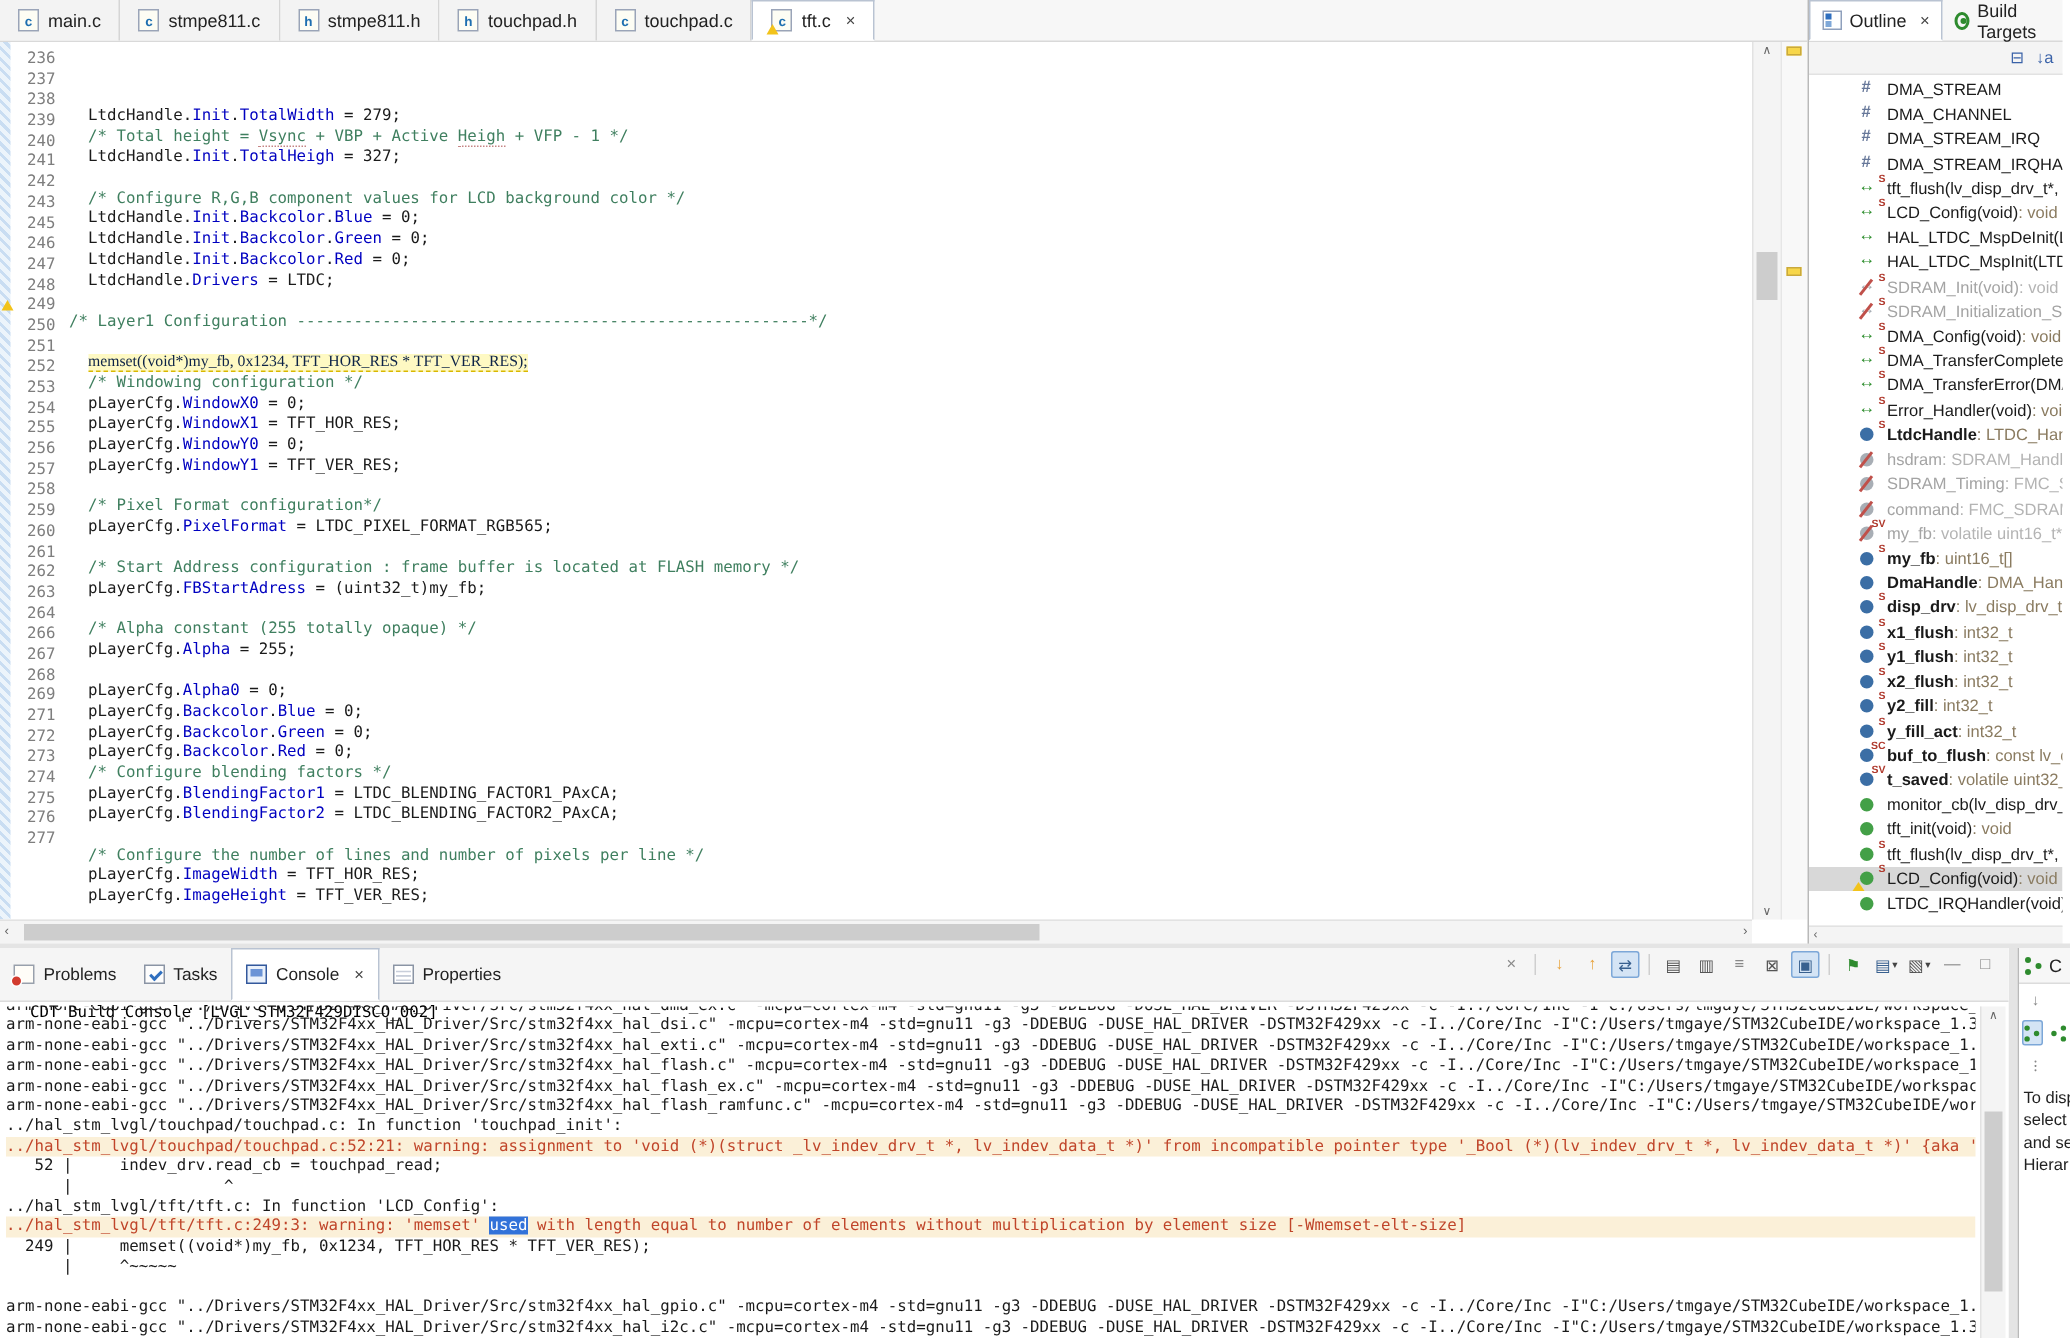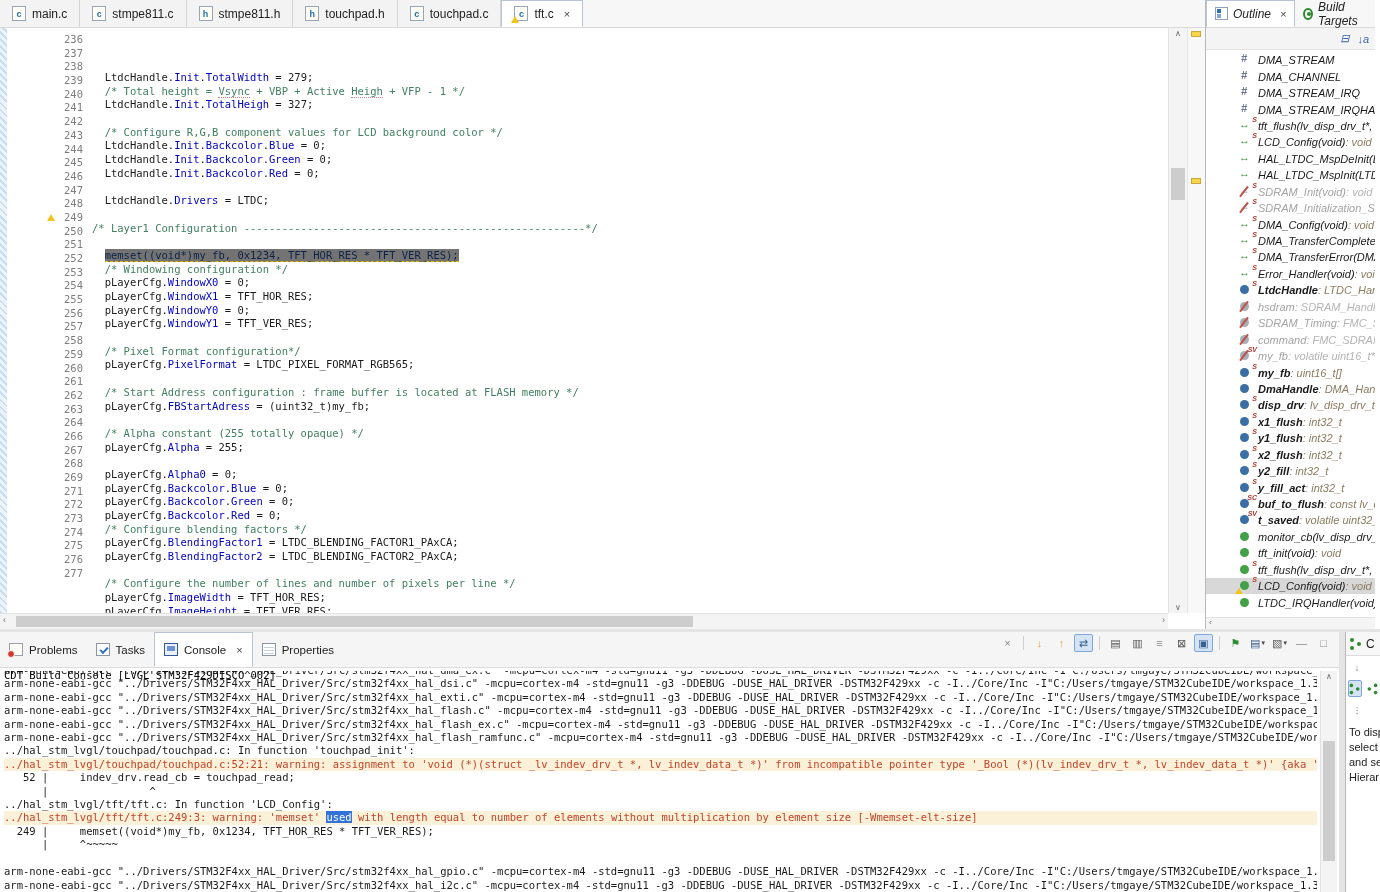--- a/index.html
+++ b/index.html
@@ -60,7 +60,7 @@
 
   
   #rightpanel { position:absolute; left:1205px; top:0; width:170px; height:631px; background:#FFF;
-                border-left:1px solid #B9B9B9;font-style:italic; }
+                border-left:1px solid #B9B9B9; }
   #rp-tabs { height:28px; display:flex; background:#F7F7F7; border-bottom:1px solid #D9D9D9; }
   .rtab { display:flex; align-items:center; gap:5px; padding:0 8px; font-size:12px; color:#222; }
   .rtab.active { background:#FFF; border:1px solid #B9C3D2; border-bottom:1px solid #FFF; }

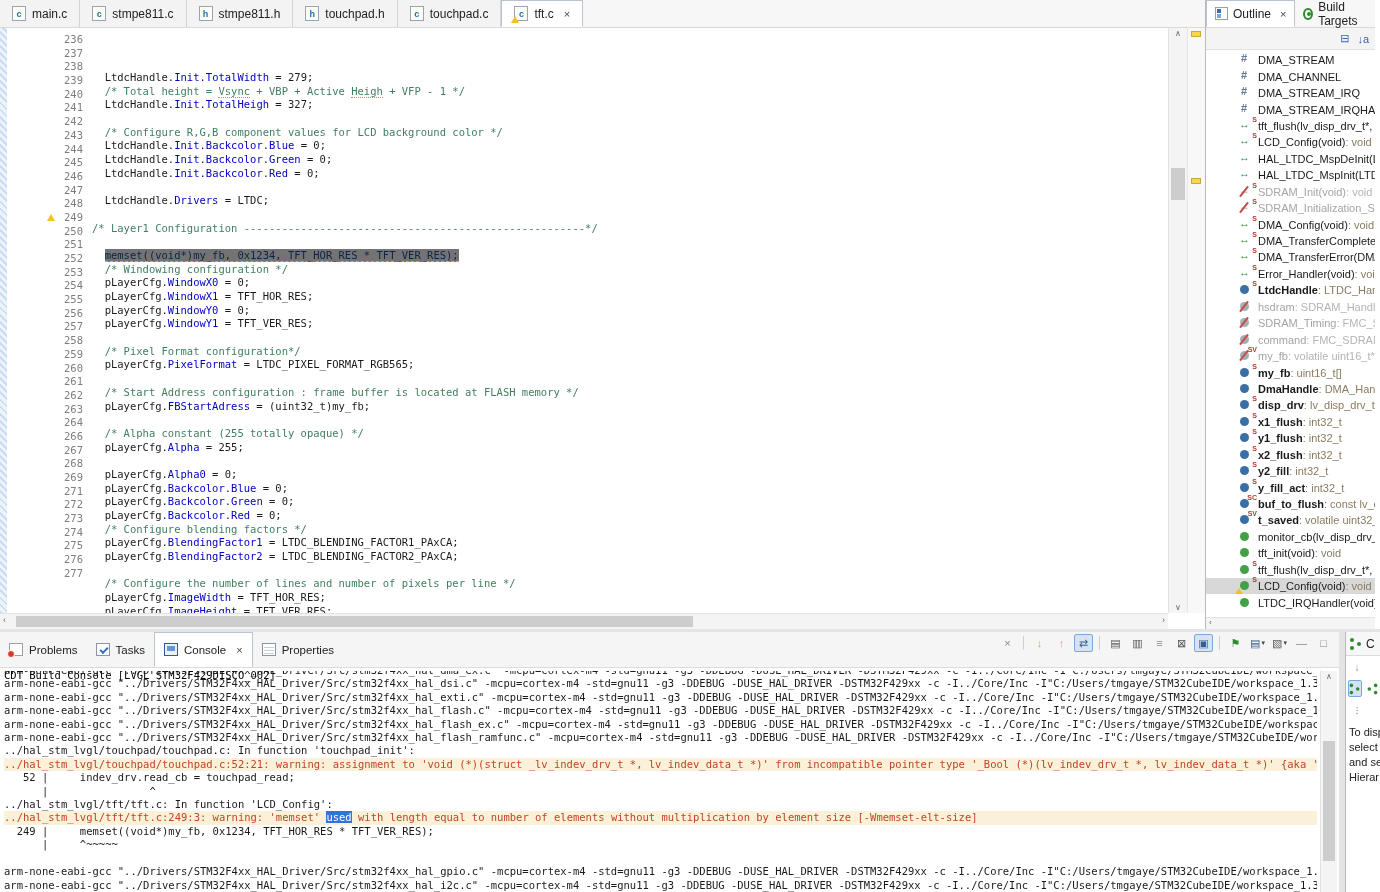--- a/index.html
+++ b/index.html
@@ -27,7 +27,7 @@
   
   #editor { position:absolute; left:0; top:28px; width:1205px; height:601px; background:#FFF; }
   #code-view { position:absolute; left:0; top:0; right:37px; bottom:16px; overflow:hidden;
-               padding-top:5px;padding-left:46px; }
+               padding-top:5px; }
   #hatch { position:absolute; left:0; top:0; bottom:16px; width:7px;
            background:repeating-linear-gradient(45deg,#C9DDF2 0 2px,#ECF4FB 2px 5px); }
   .crow { display:flex; height:13.7px; line-height:13.7px;

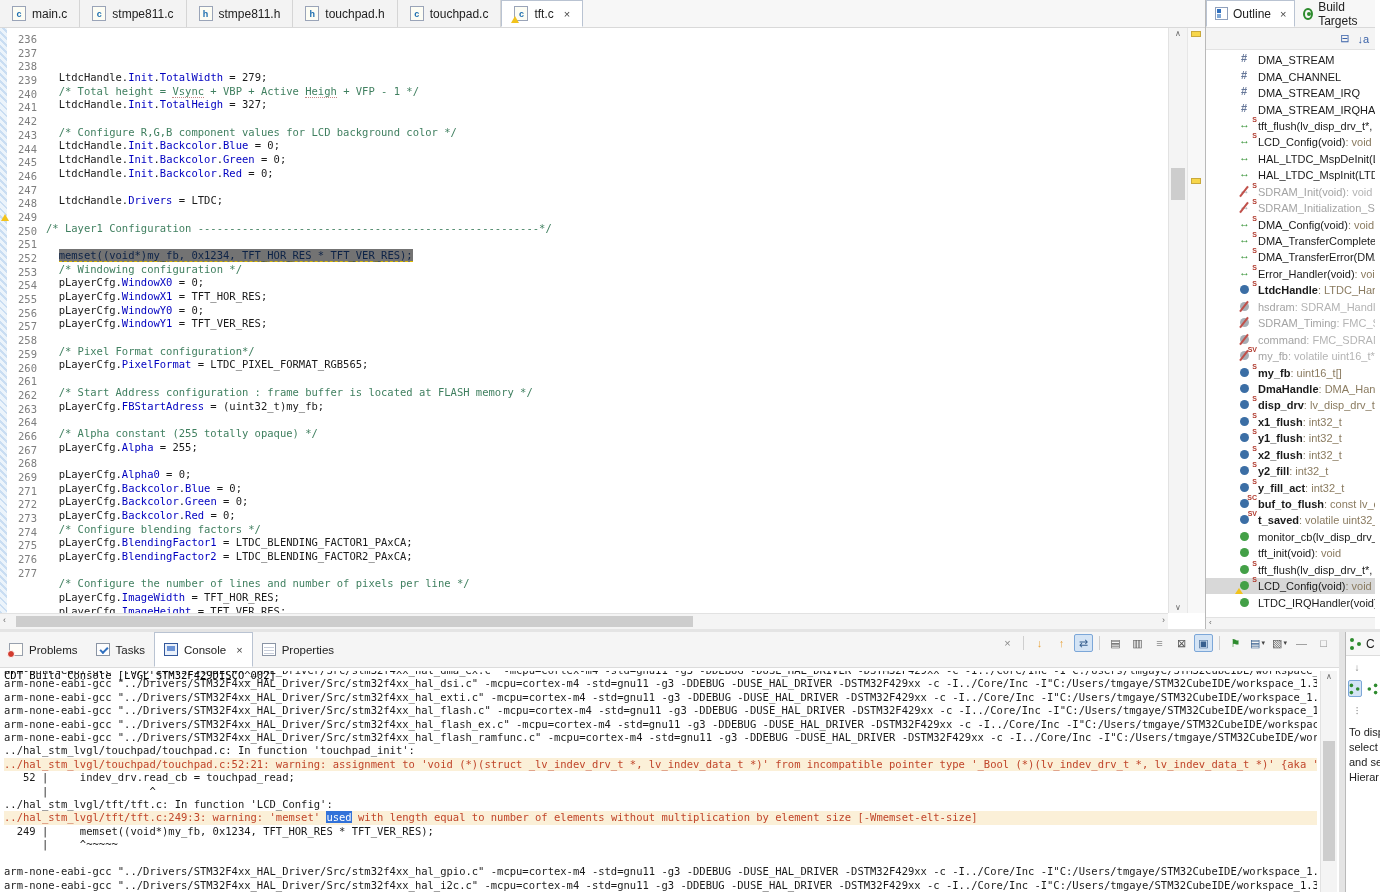--- a/index.html
+++ b/index.html
@@ -216,7 +216,6 @@
         <div class="crow"><span class="cmark"></span><span class="cnum">241</span><span class="ctext">  LtdcHandle.<span class="fld">Init</span>.<span class="fld">Backcolor</span>.<span class="fld">Blue</span> = 0;</span></div>
         <div class="crow"><span class="cmark"></span><span class="cnum">242</span><span class="ctext">  LtdcHandle.<span class="fld">Init</span>.<span class="fld">Backcolor</span>.<span class="fld">Green</span> = 0;</span></div>
         <div class="crow"><span class="cmark"></span><span class="cnum">243</span><span class="ctext">  LtdcHandle.<span class="fld">Init</span>.<span class="fld">Backcolor</span>.<span class="fld">Red</span> = 0;</span></div>
-        <div class="crow"><span class="cmark"></span><span class="cnum">244</span><span class="ctext">&nbsp;</span></div>
         <div class="crow"><span class="cmark"></span><span class="cnum">245</span><span class="ctext">  LtdcHandle.<span class="fld">Drivers</span> = LTDC;</span></div>
         <div class="crow"><span class="cmark"></span><span class="cnum">246</span><span class="ctext">&nbsp;</span></div>
         <div class="crow"><span class="cmark"></span><span class="cnum">247</span><span class="ctext"><span class="cmt">/* Layer1 Configuration ------------------------------------------------------*/</span></span></div>

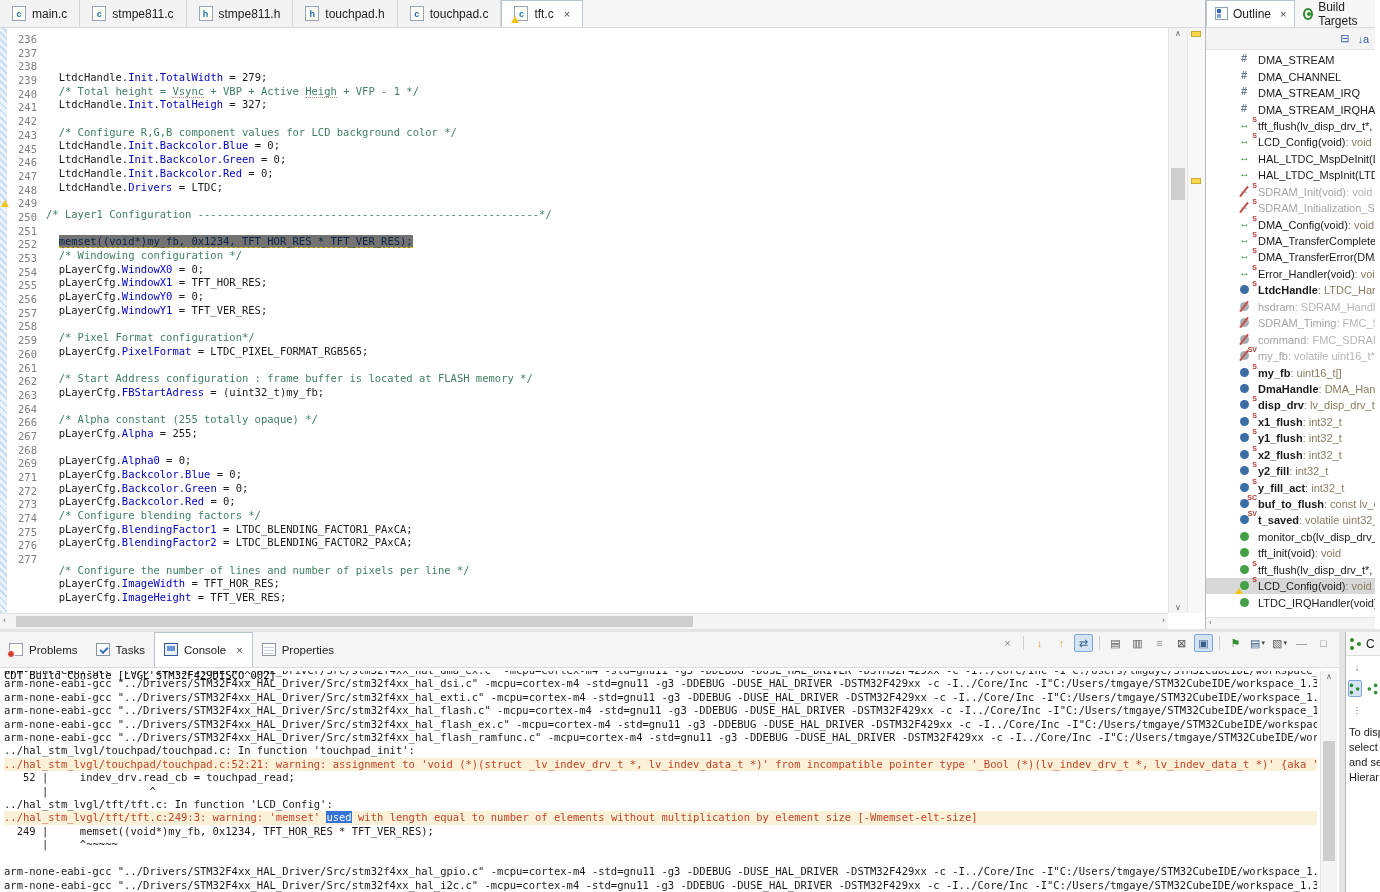--- a/index.html
+++ b/index.html
@@ -41,7 +41,7 @@
   .ctext.curline { background:#EAF3FE; }
   .cmt { color:#3F7F5F; }
   .fld { color:#0000C0; }
-  .selcode { background:#737373; color:#0D2347; border-bottom:1px dashed #D9B800; }
+  .selcode { background:#fef9c3; color:#0D2347; border-bottom:1px dashed #D9B800;font-family:Liberation Serif, serif; }
   .sp { border-bottom:1px dotted #C58585;text-align:right; }
 
   

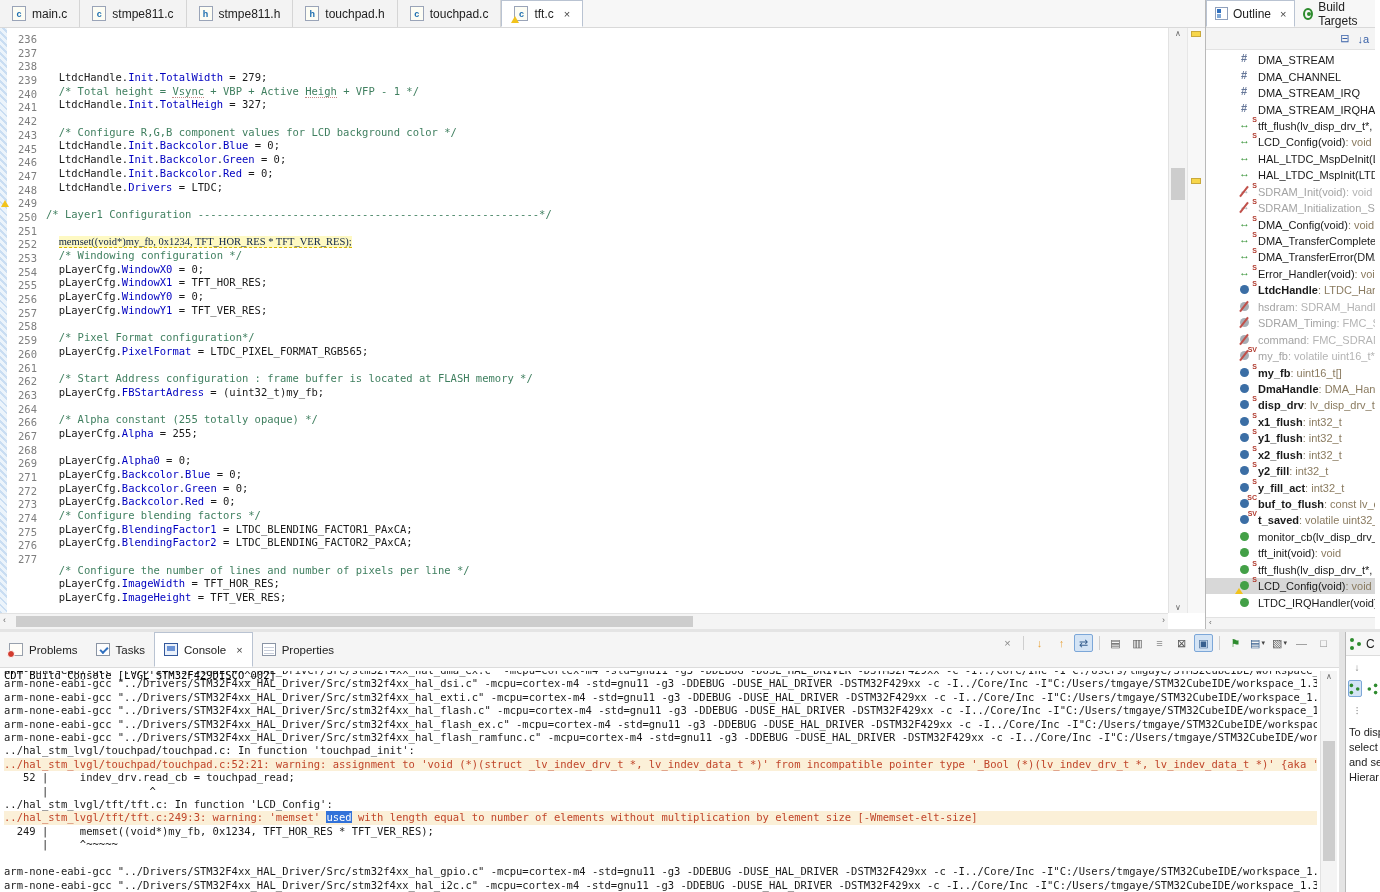--- a/index.html
+++ b/index.html
@@ -138,7 +138,7 @@
   .tbi .caret { font-size:7px; color:#444; margin-left:1px; }
   .vsep { width:1px; height:14px; background:#CFCFCF; margin:0 3px; }
   #console-title { height:15px; padding:1px 4px 0;
-                   font:10.5px/13px "DejaVu Sans Mono", monospace; color:#000; }
+                   font:10.5px/13px "DejaVu Sans Mono", monospace; color:#000;margin-left:16px; }
   #console-lines { position:absolute; left:0; top:39px; right:22px; bottom:0; overflow:hidden;
                    padding-left:4px; }
   #console-lines > div:first-child { margin-top:-7px; }

